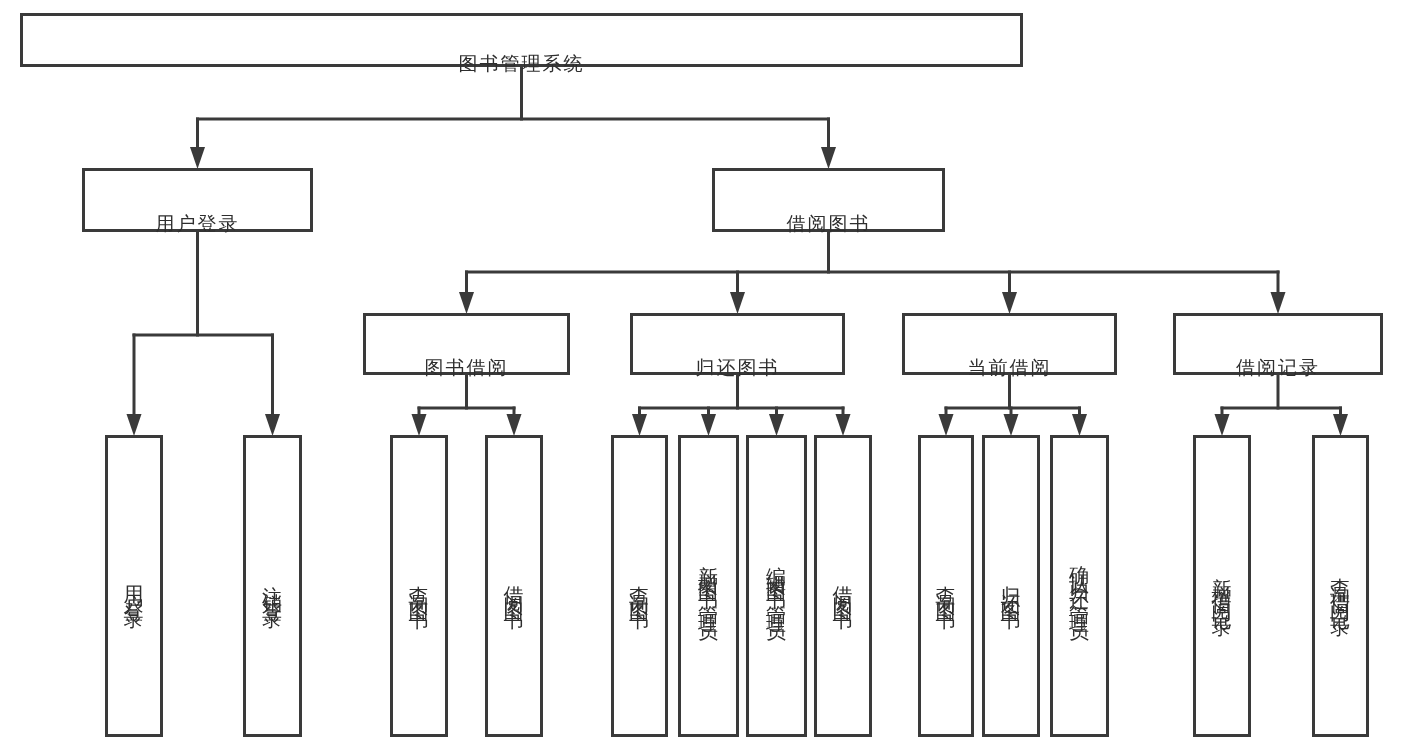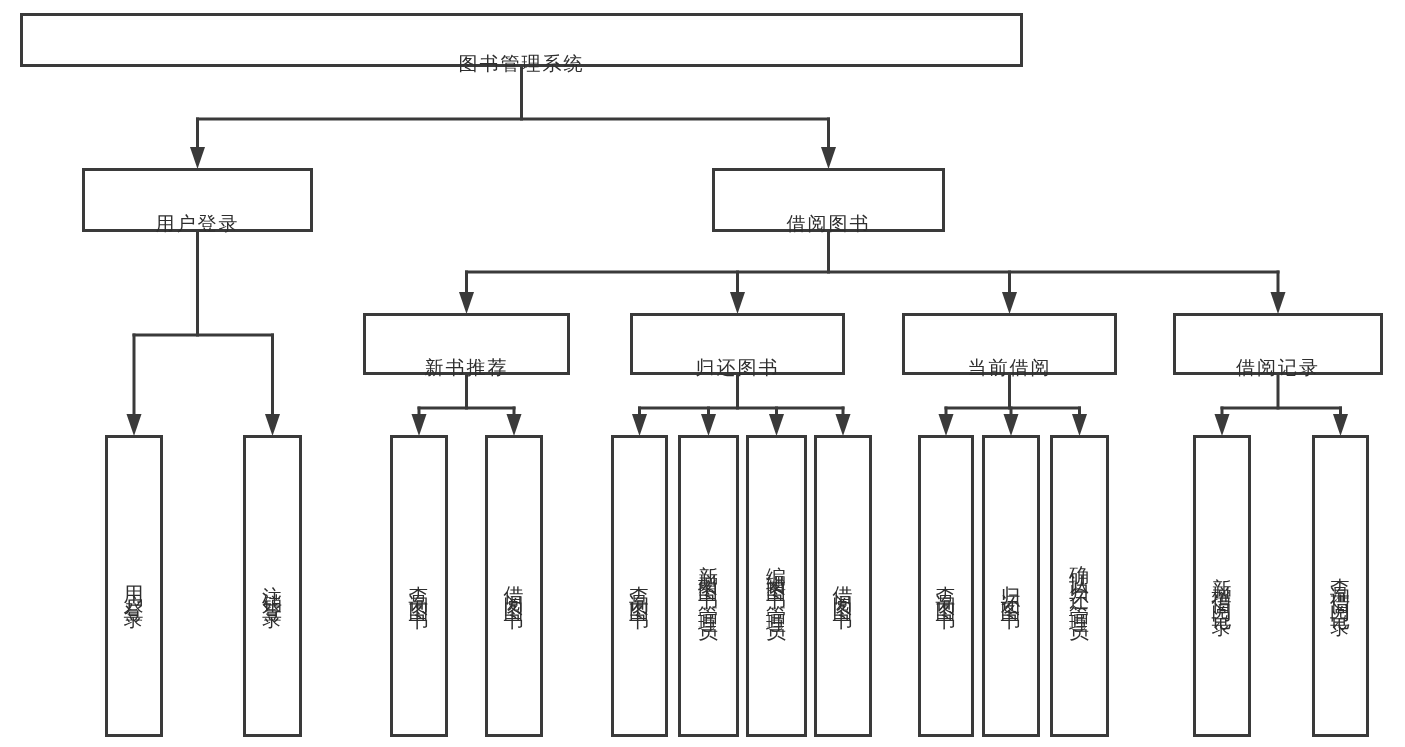--- a/index.html
+++ b/index.html
@@ -112,7 +112,7 @@
         <span class="lbl">借阅图书</span>
       </div>
       <div class="node h" style="left: 363px; top: 313px; width: 207px; height: 62px;">
-        <span class="lbl">新书推荐</span>
+        <span class="lbl">图书借阅</span>
       </div>
       <div class="node h" style="left: 630px; top: 313px; width: 215px; height: 62px;">
         <span class="lbl">归还图书</span>

